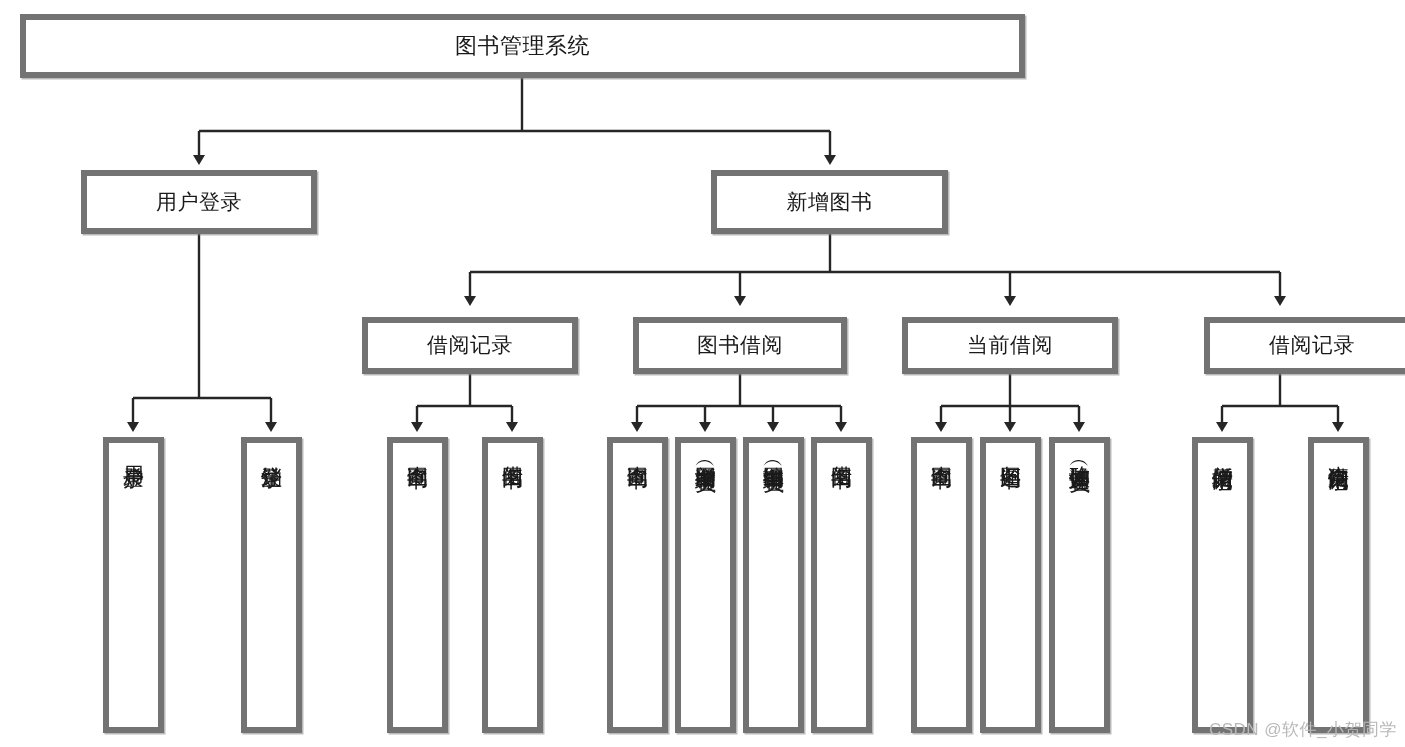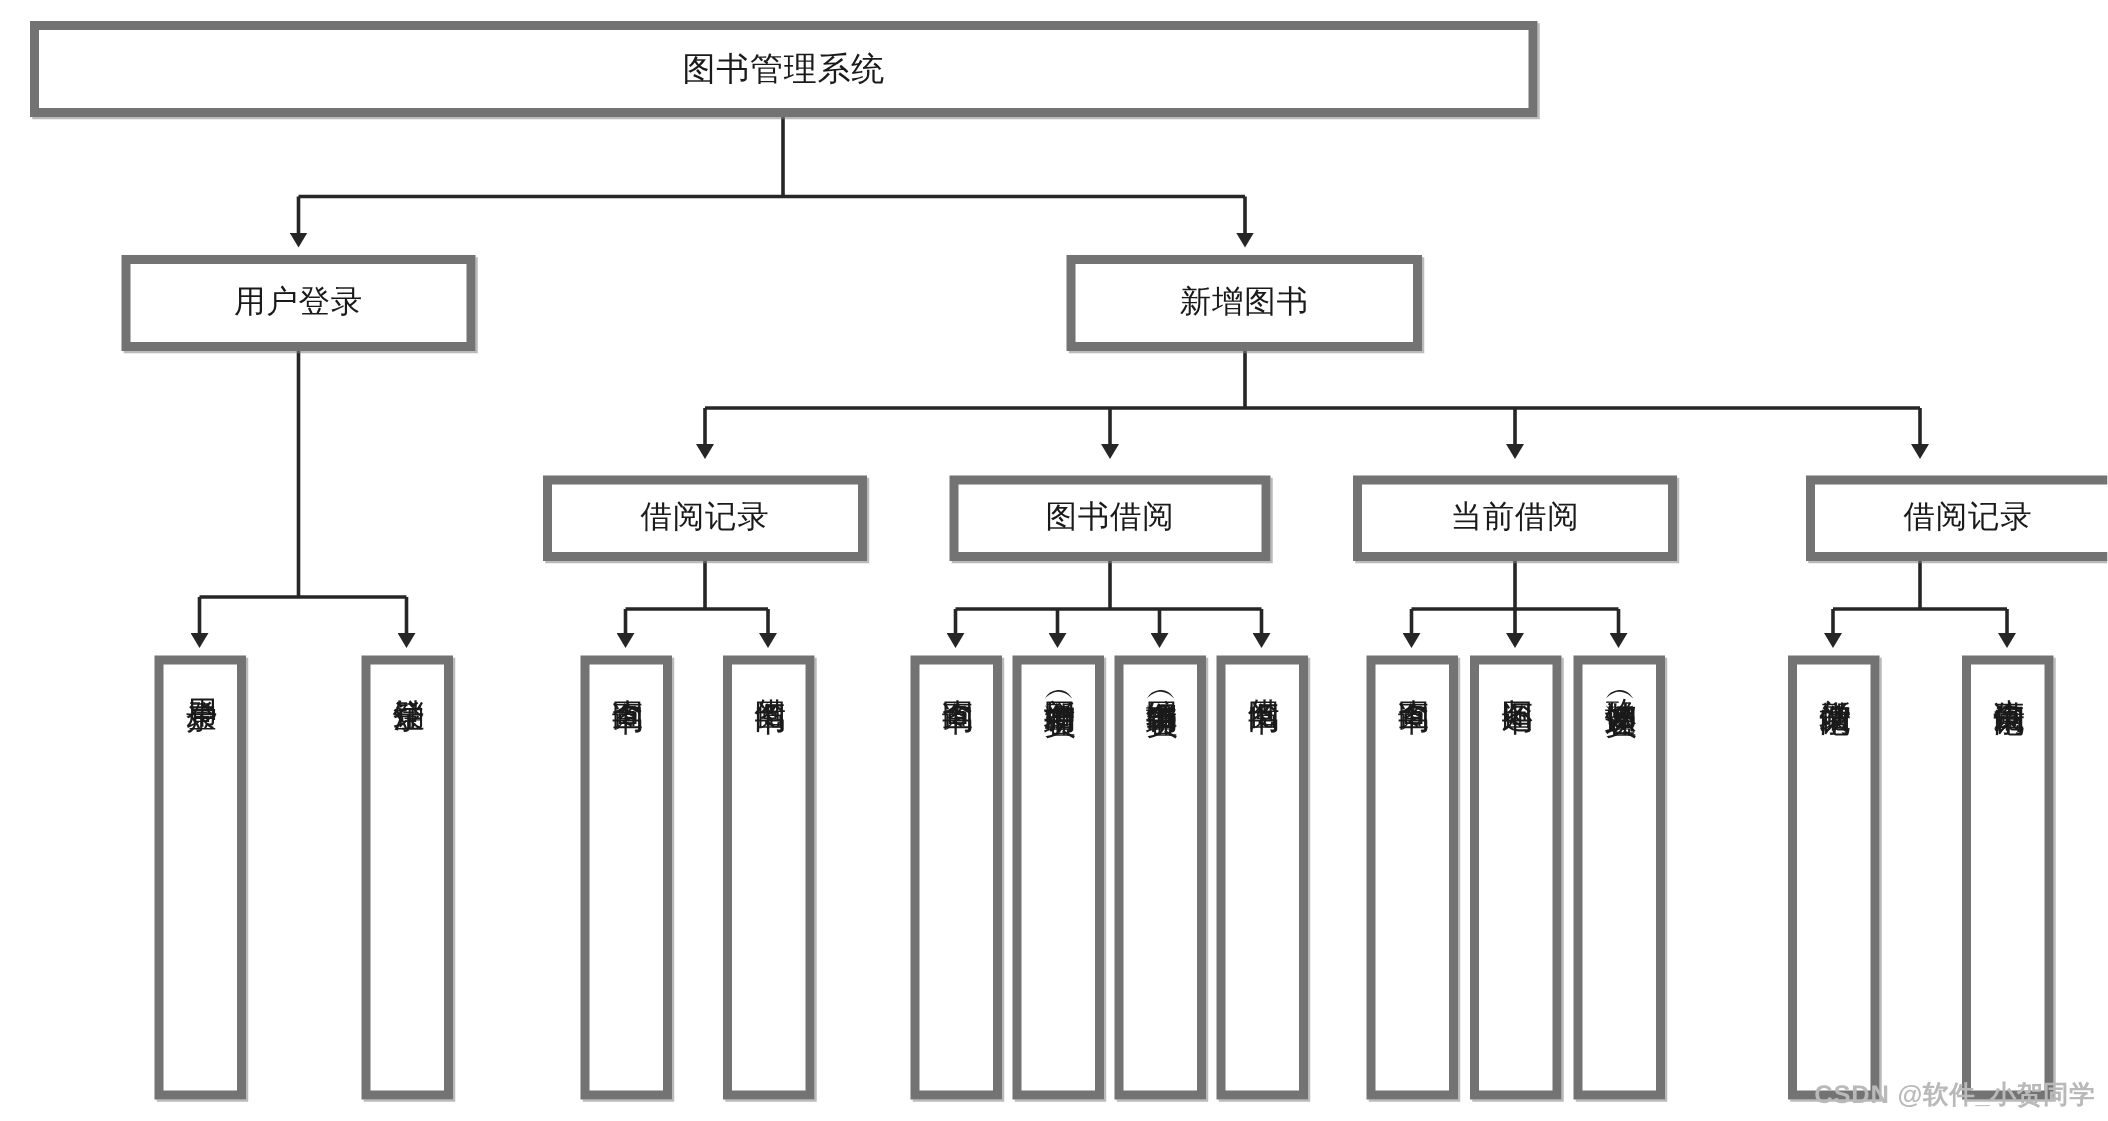--- a/index.html
+++ b/index.html
@@ -74,7 +74,6 @@
     letter-spacing: 0.5px;
     white-space: nowrap;
     user-select: none;
-    font-weight: bold;
   }
 </style>
 </head>

